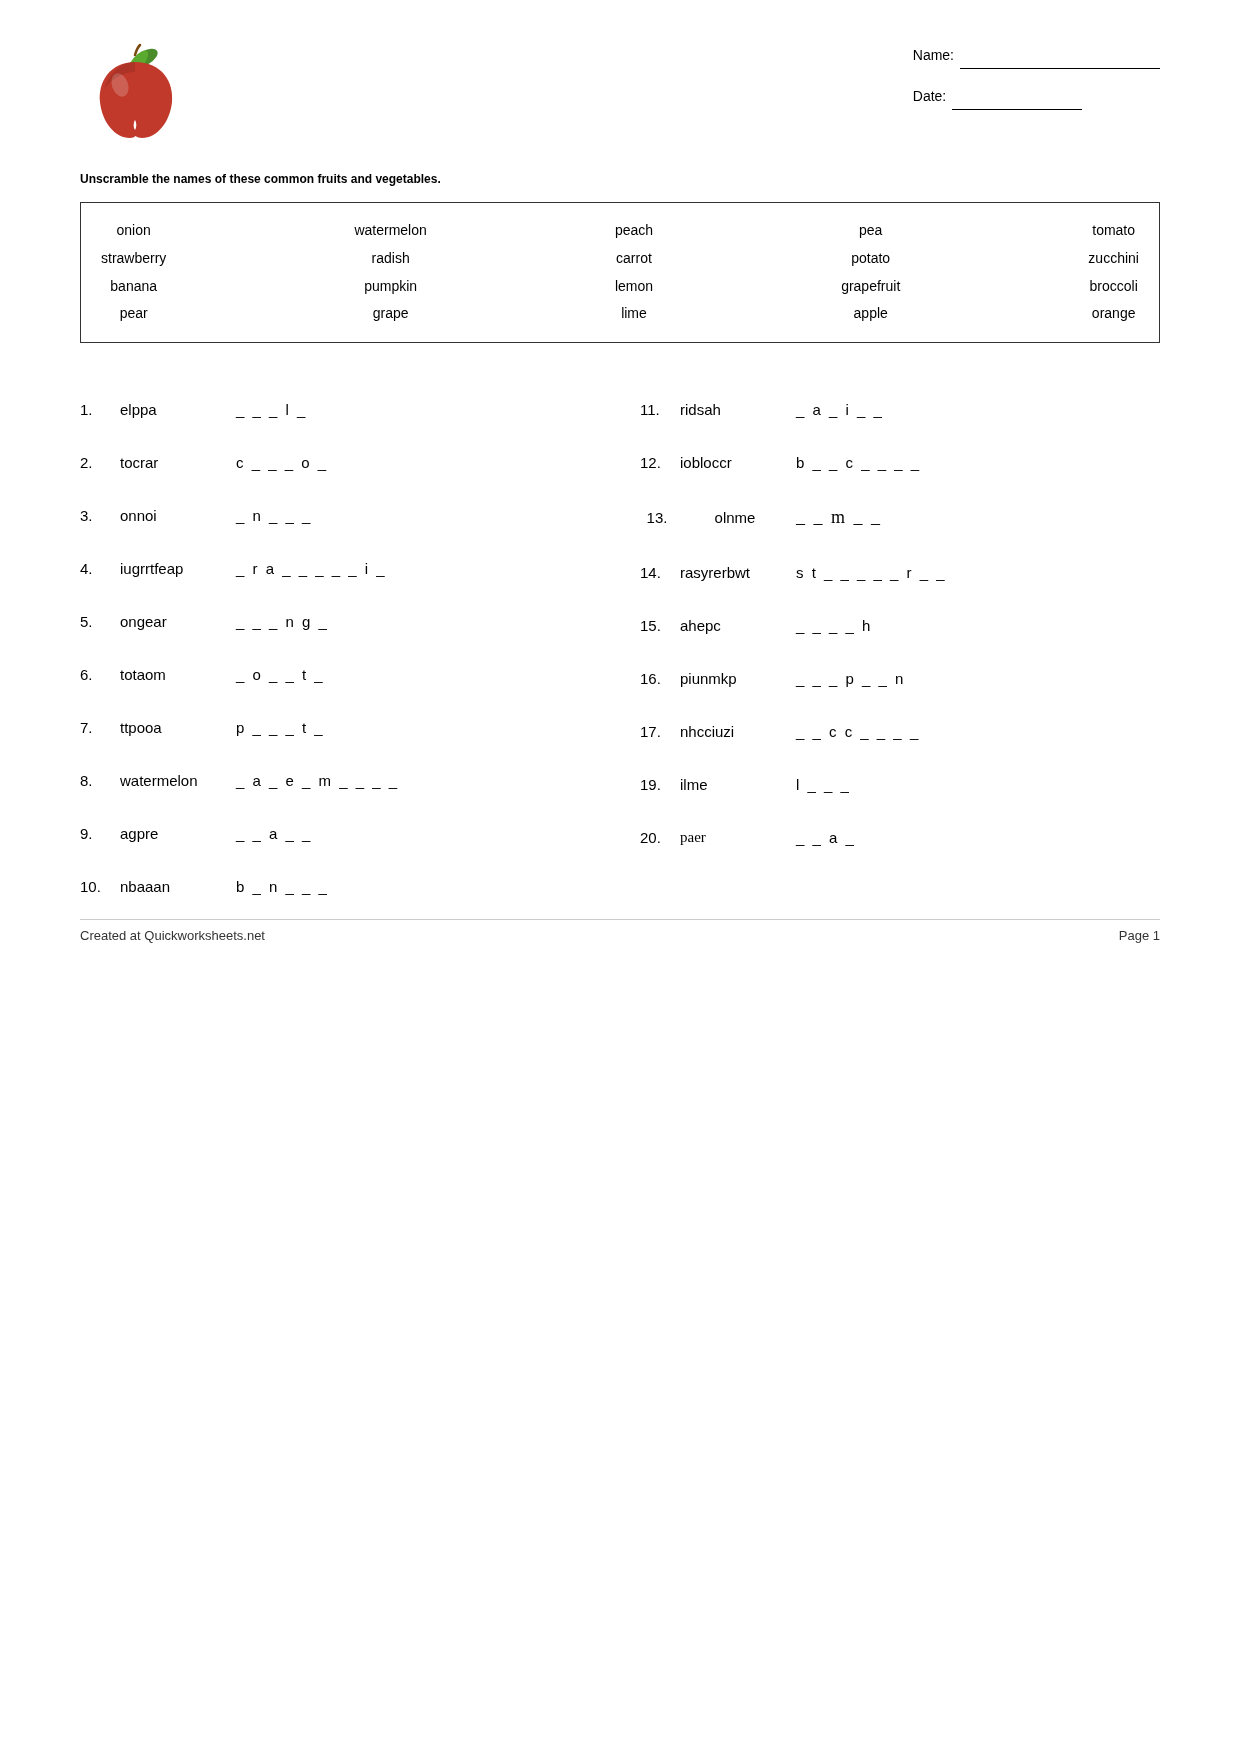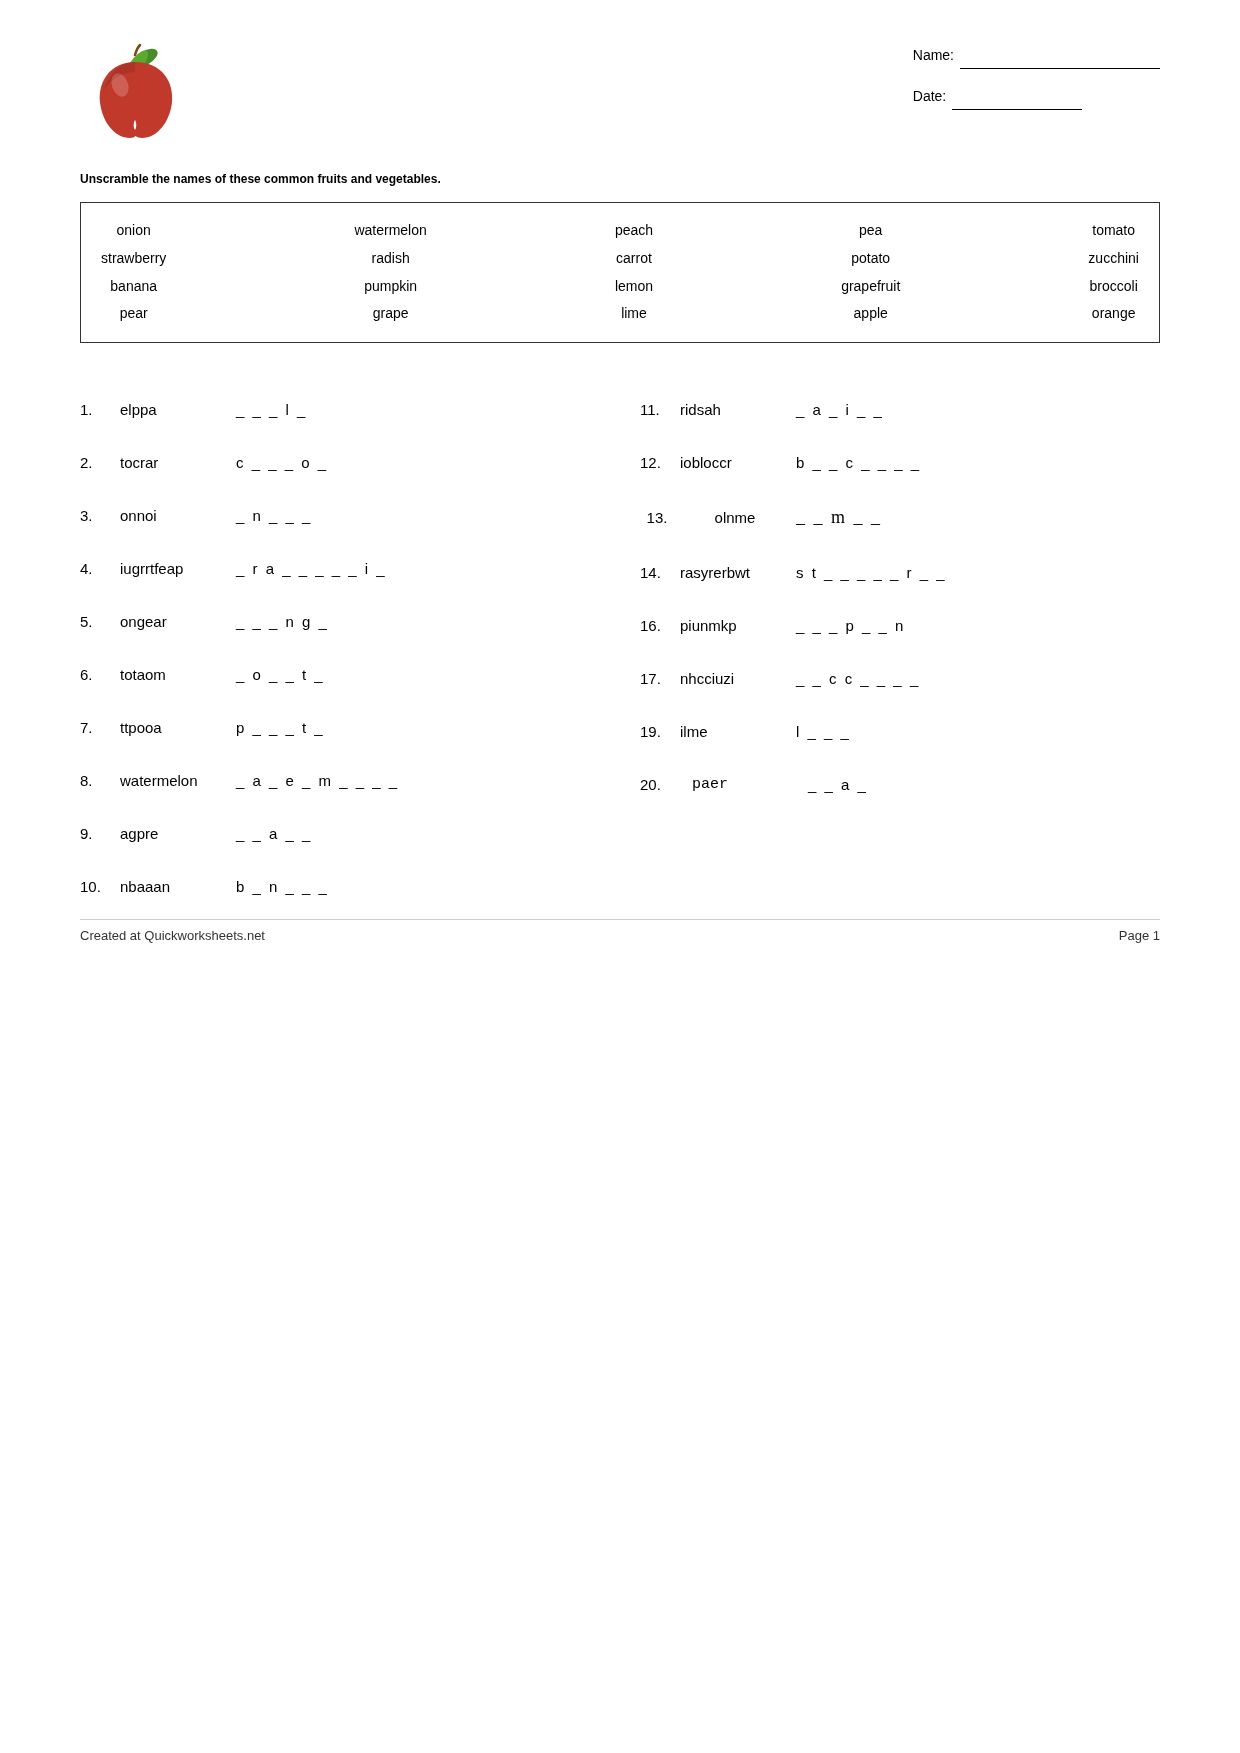--- a/index.html
+++ b/index.html
@@ -257,6 +257,11 @@
           <span class="ex-blanks" style="font-size: 15px; font-family: Arial, sans-serif; letter-spacing: 2px;">s t _ _ _ _ _ r _ _</span>
         </div>
         <div class="exercise-item" style="display: flex; align-items: baseline; padding: 18px 0px; gap: 6px;">
+          <span class="ex-number" style="font-size: 15px; min-width: 34px; font-family: Arial, sans-serif;">15.</span>
+          <span class="ex-scrambled" style="font-size: 15px; min-width: 110px; font-family: Arial, sans-serif;">ahepc</span>
+          <span class="ex-blanks" style="font-size: 15px; font-family: Arial, sans-serif; letter-spacing: 2px;">_ _ _ _ h</span>
+        </div>
+        <div class="exercise-item" style="display: flex; align-items: baseline; padding: 18px 0px; gap: 6px;">
           <span class="ex-number" style="font-size: 15px; min-width: 34px; font-family: Arial, sans-serif;">16.</span>
           <span class="ex-scrambled" style="font-size: 15px; min-width: 110px; font-family: Arial, sans-serif;">piunmkp</span>
           <span class="ex-blanks" style="font-size: 15px; font-family: Arial, sans-serif; letter-spacing: 2px;">_ _ _ p _ _ n</span>

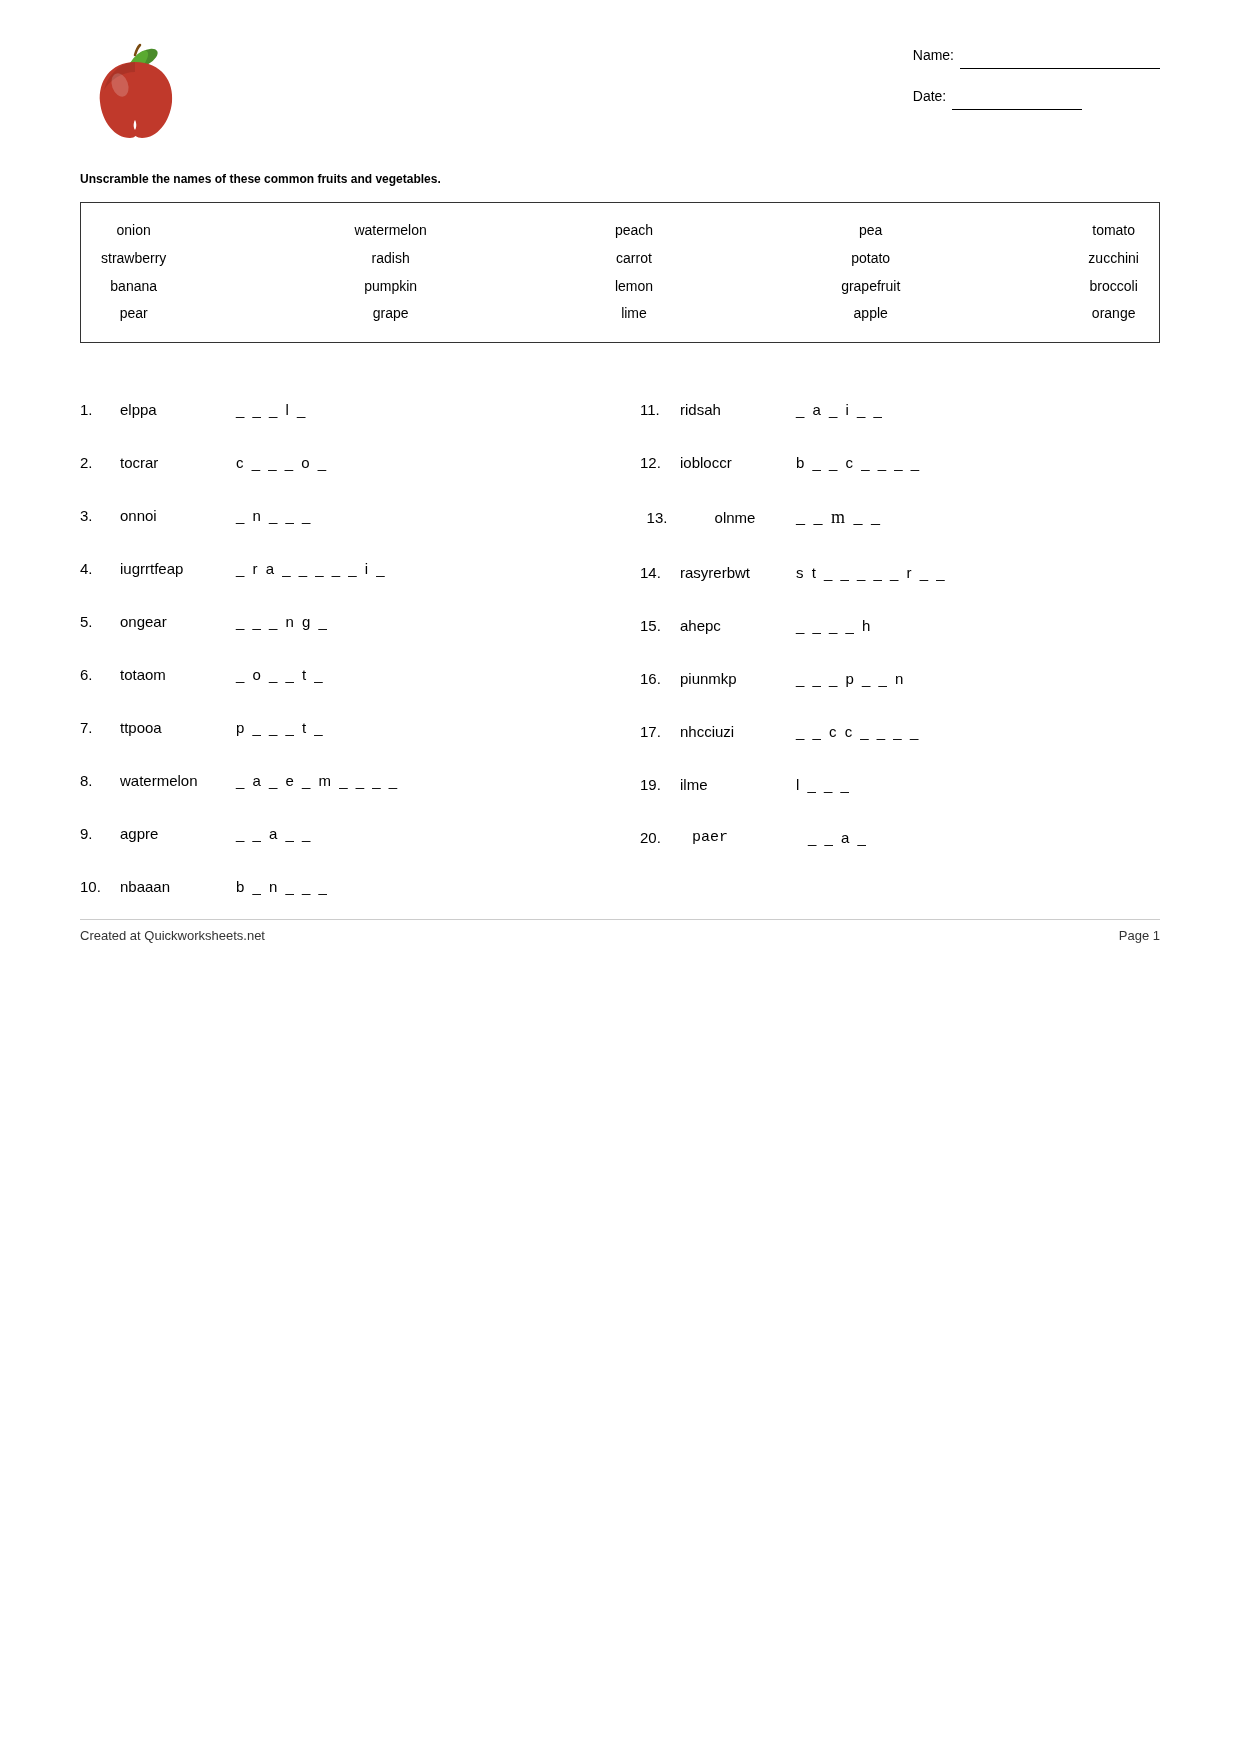--- a/index.html
+++ b/index.html
@@ -278,7 +278,7 @@
         </div>
         <div class="exercise-item" style="display: flex; align-items: flex-end; padding: 18px 0px; gap: 6px;">
           <span class="ex-number" style="font-size: 15px; min-width: 34px; font-family: Arial, sans-serif;">20.</span>
-          <span class="ex-scrambled" style="font-size: 15px; min-width: 110px; font-family: Liberation Mono, monospace; margin-left: 12px;">paer</span>
+          <span class="ex-scrambled" style="font-size: 15px; min-width: 110px; font-family: Liberation Serif, serif;">paer</span>
           <span class="ex-blanks" style="font-size: 15px; font-family: Arial, sans-serif; letter-spacing: 2px;">_ _ a _</span>
         </div>
       </div>

